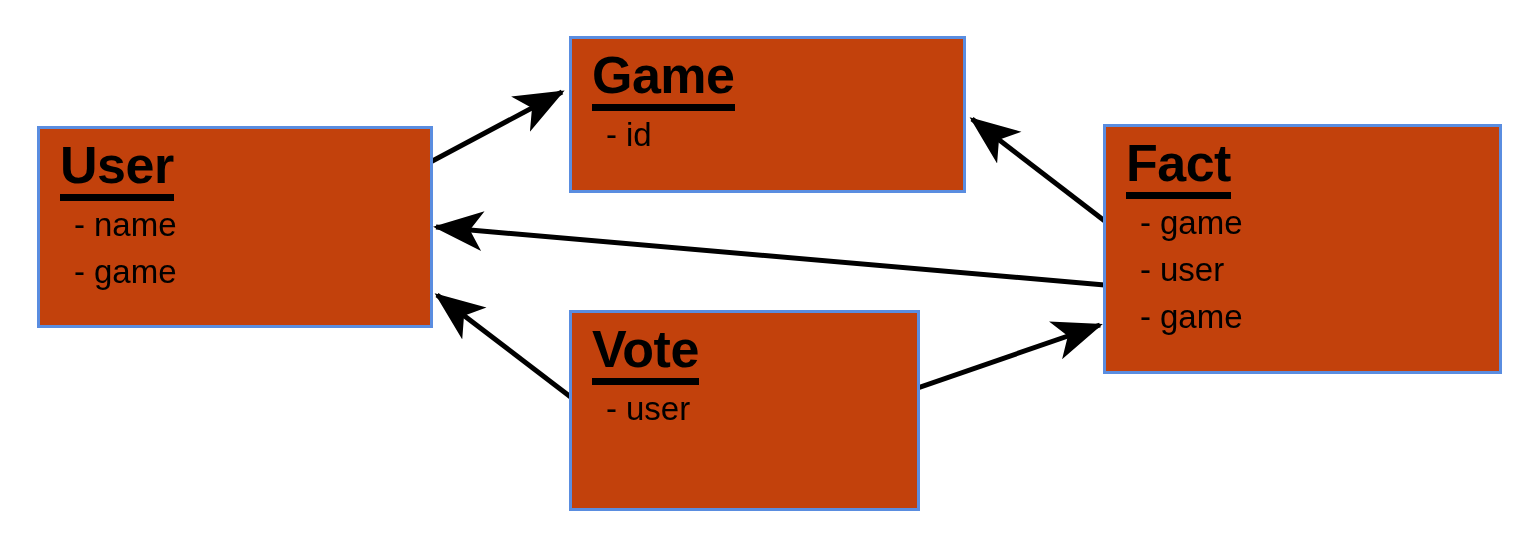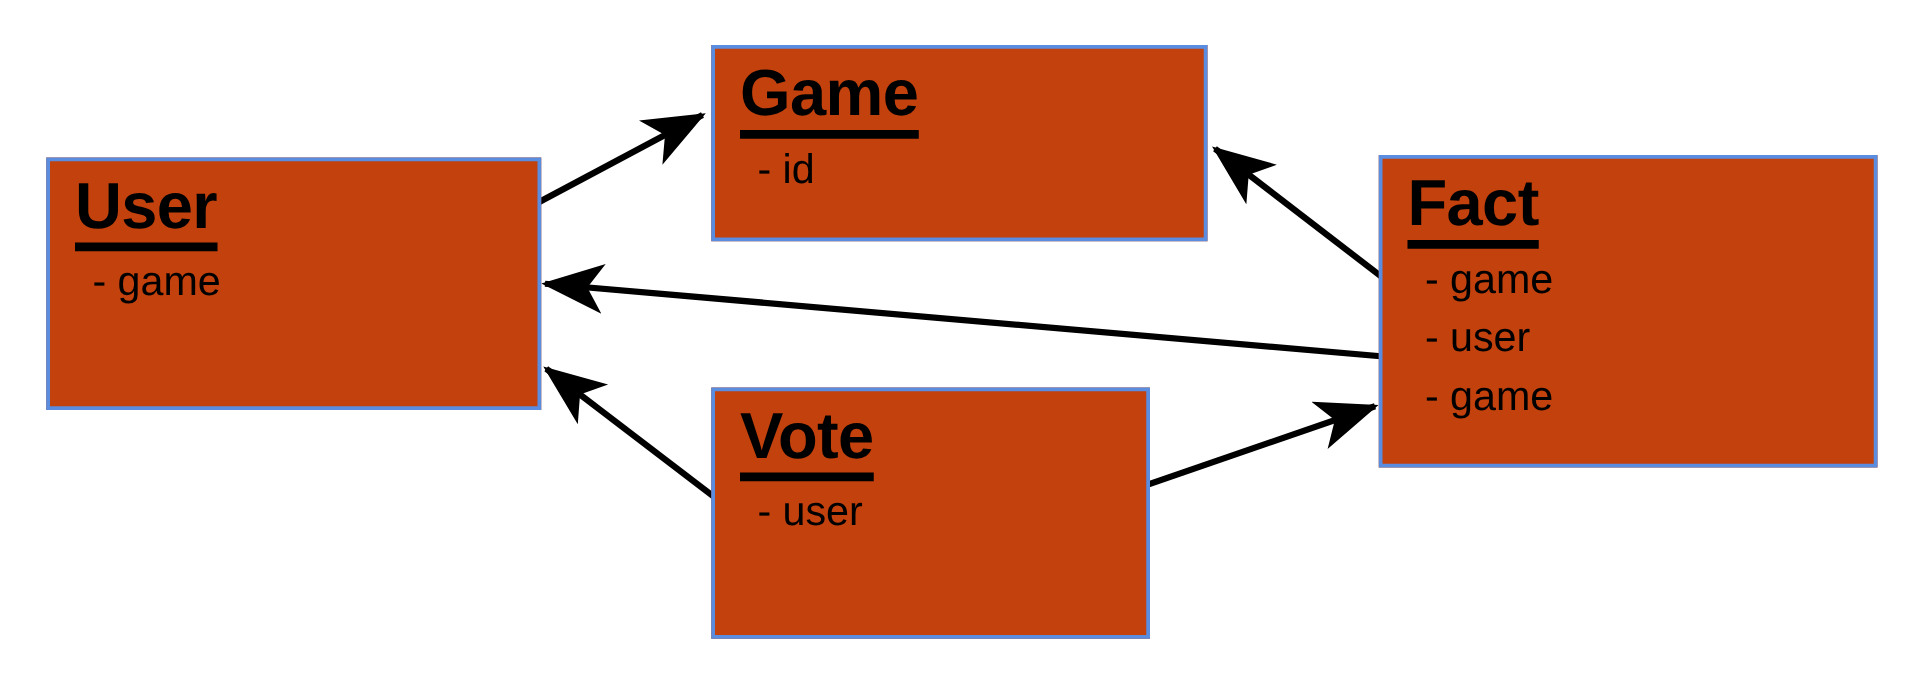--- a/index.html
+++ b/index.html
@@ -94,6 +94,7 @@
       <div class="entity-title-rule" style="width: 114px;"></div>
     </div>
     <ul class="attr-list" style="top: 72px;">
+      <li class="attr-item"><span class="attr-dash">-</span><span>name</span></li>
       <li class="attr-item"><span class="attr-dash">-</span><span>game</span></li>
     </ul>
   </div>

